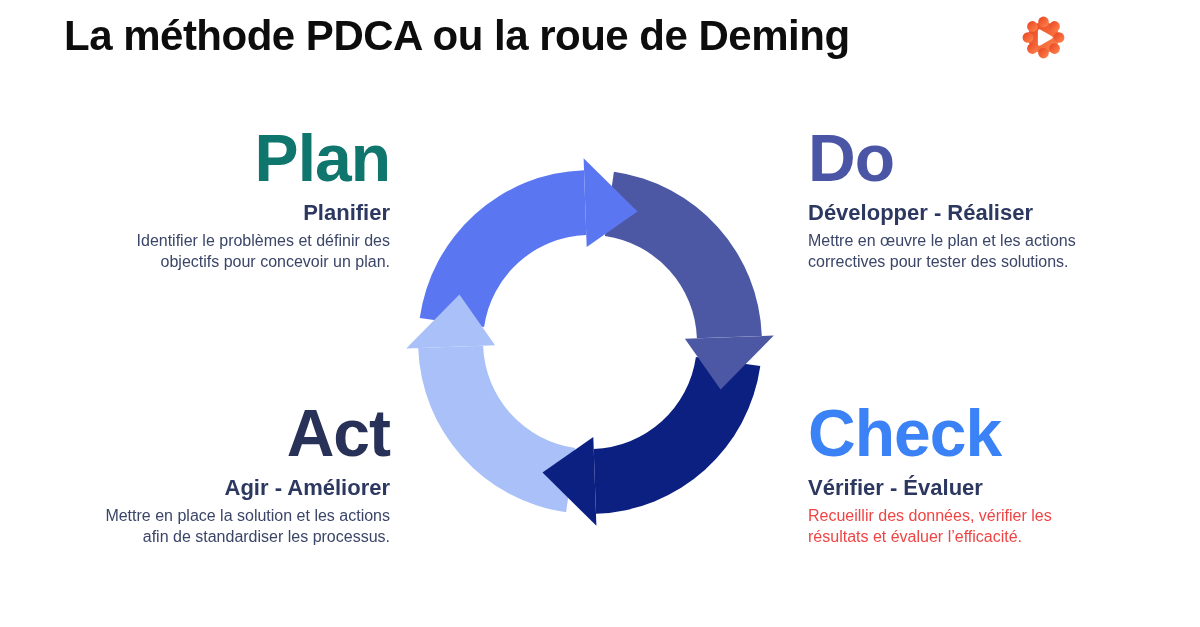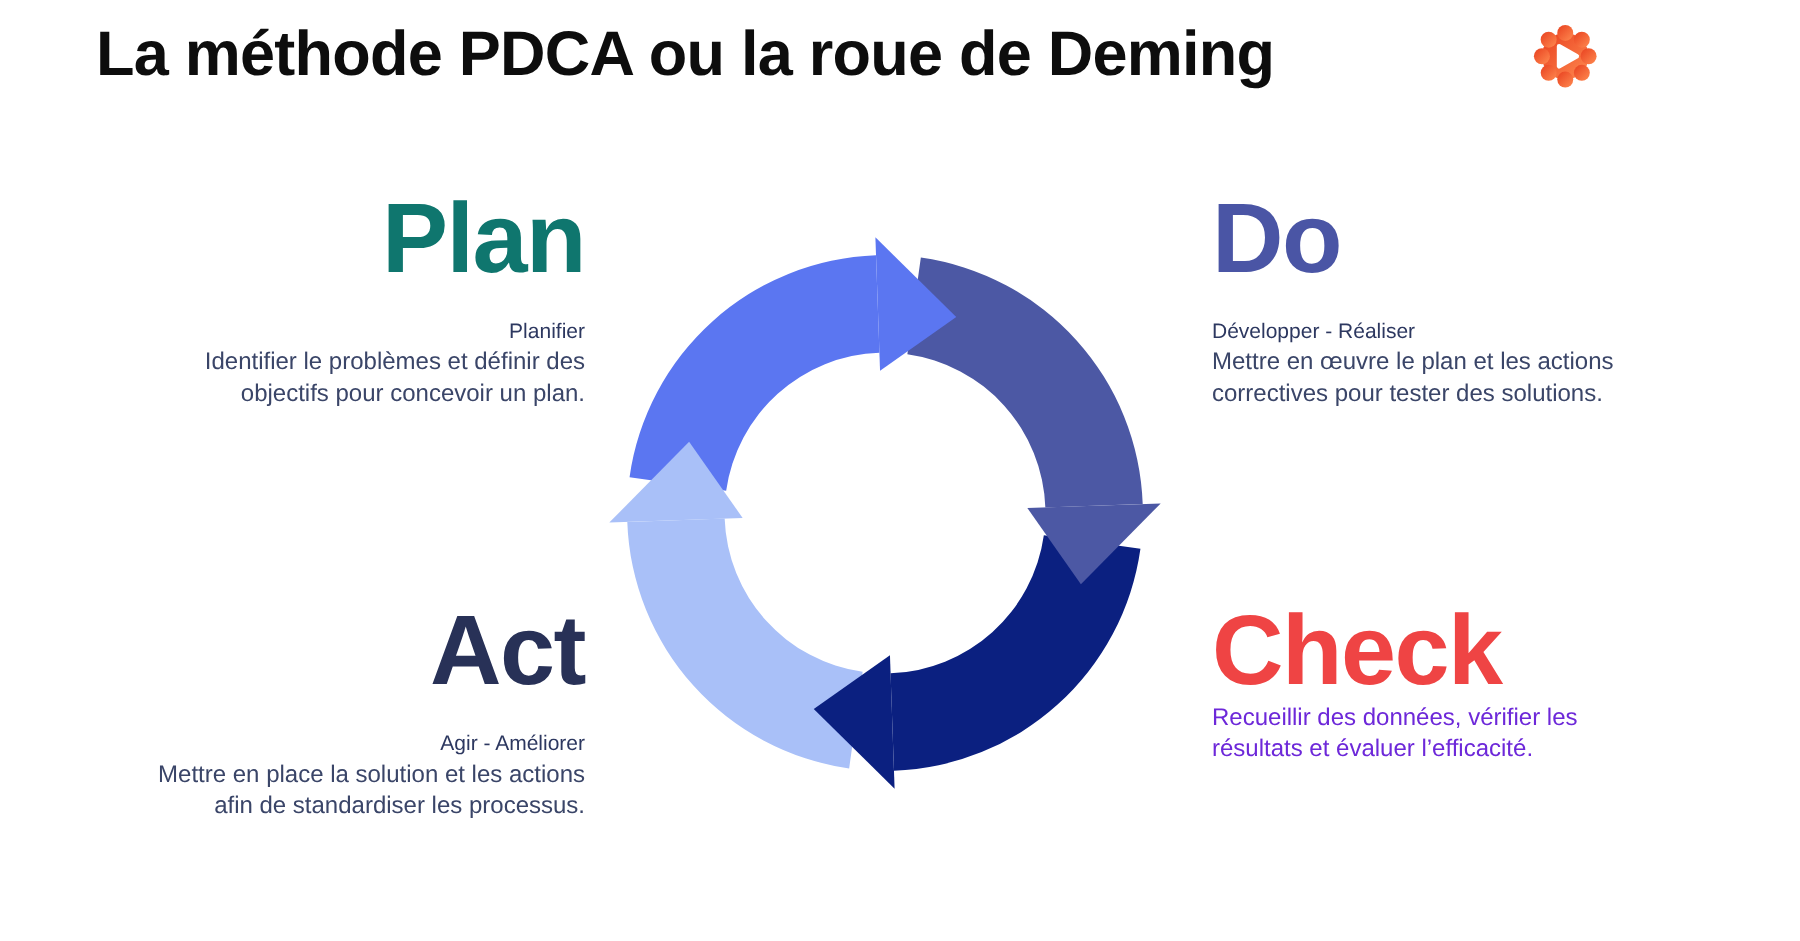--- a/index.html
+++ b/index.html
@@ -17,7 +17,7 @@
 
   .quad { position:absolute; }
   .q-heading { font-size:66px; font-weight:800; line-height:1.0; letter-spacing:-1px; }
-  .q-sub { font-size:14px; font-weight:400; margin-top:20px; line-height:1.3; }
+  .q-sub { font-size:22px; font-weight:700; margin-top:8px; line-height:1.3; }
   .q-desc { font-size:16px; line-height:1.31; margin-top:3px; }
 
   .q-plan  { left:110px; top:125px; width:280px; text-align:right; }

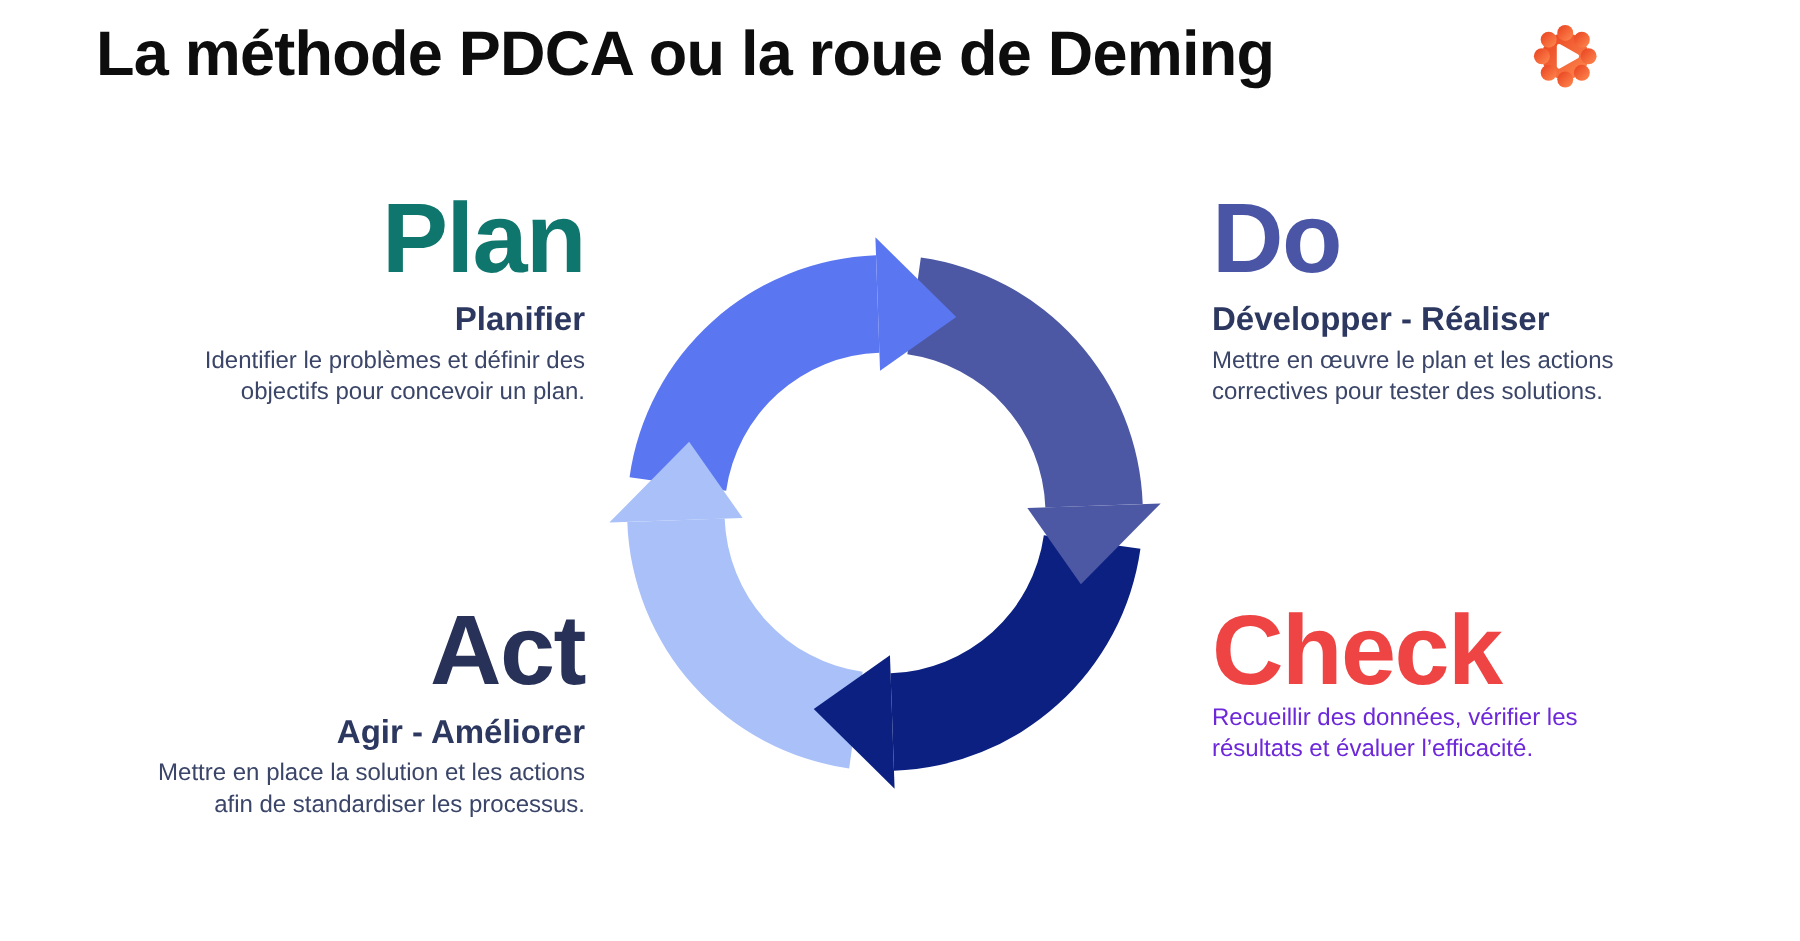--- a/index.html
+++ b/index.html
@@ -76,7 +76,7 @@
   </section>
 
   <section class="quad q-check">
-    <div class="q-heading" style="color: #ef4444;">Check</div>
+    <div class="q-heading" style="color: #3b82f6;">Check</div>
     <div class="q-desc" style="color: #6d28d9;">Recueillir des données, vérifier les résultats et évaluer l’efficacité.</div>
   </section>
 

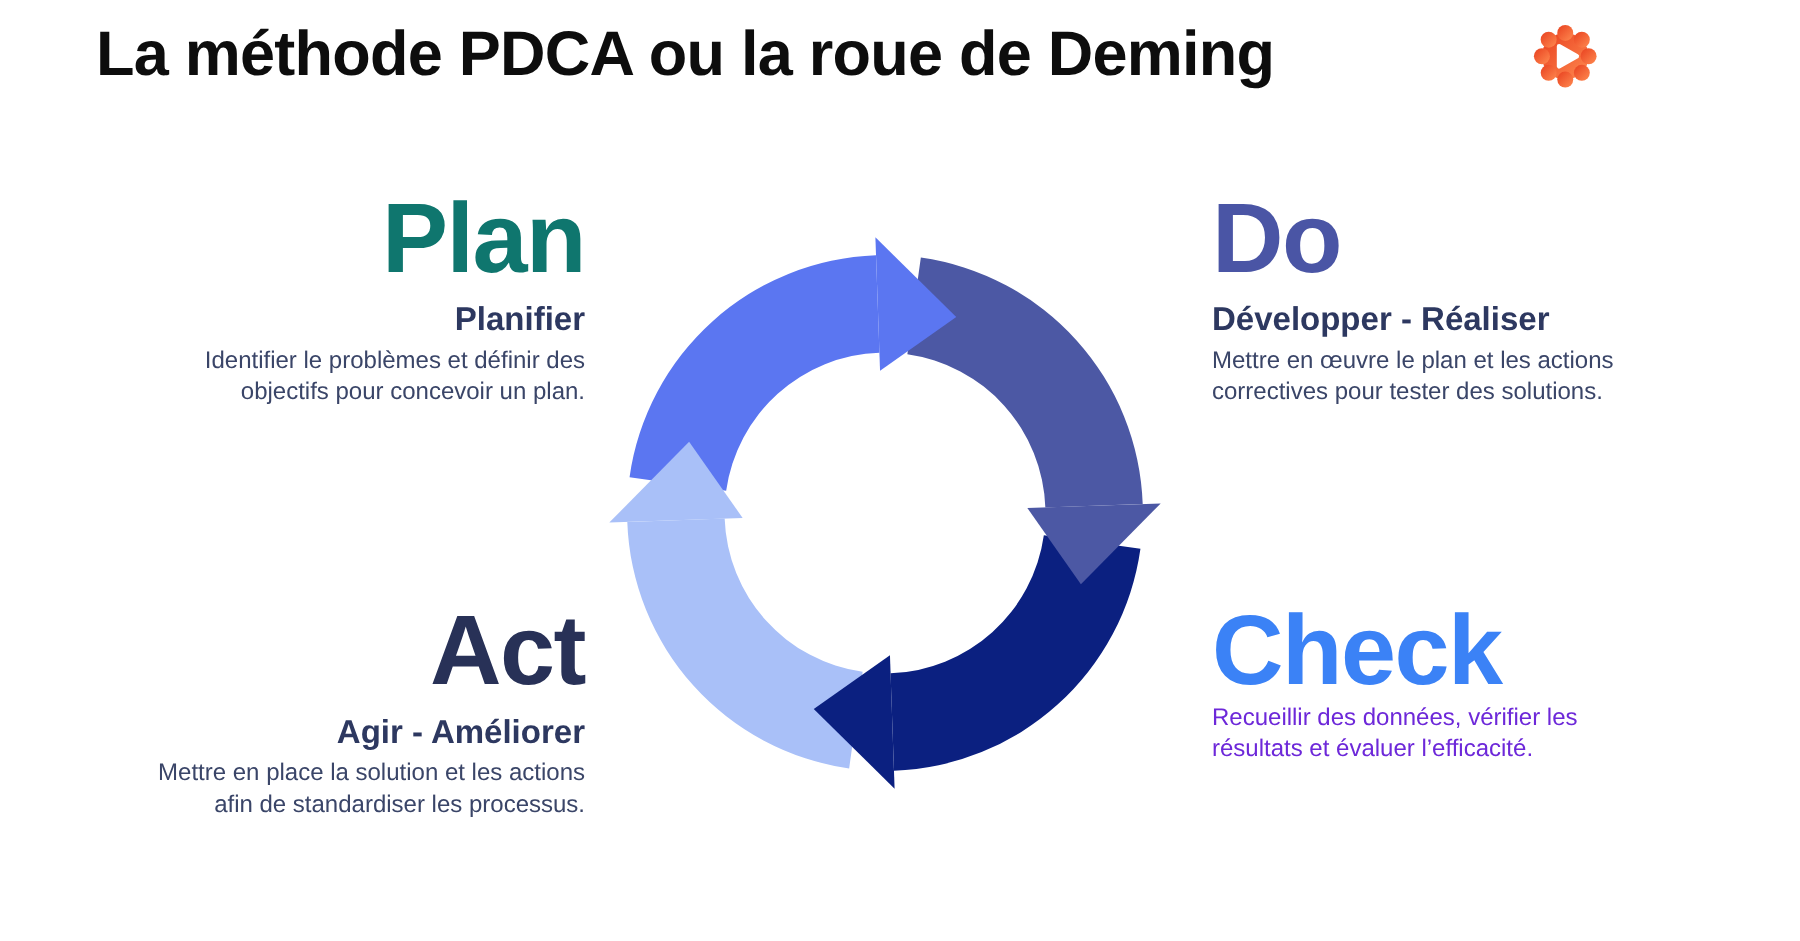--- a/index.html
+++ b/index.html
@@ -77,6 +77,7 @@
 
   <section class="quad q-check">
     <div class="q-heading" style="color: #3b82f6;">Check</div>
+    <div class="q-sub" style="color: rgb(45, 56, 96);">Vérifier - Évaluer</div>
     <div class="q-desc" style="color: #6d28d9;">Recueillir des données, vérifier les résultats et évaluer l’efficacité.</div>
   </section>
 

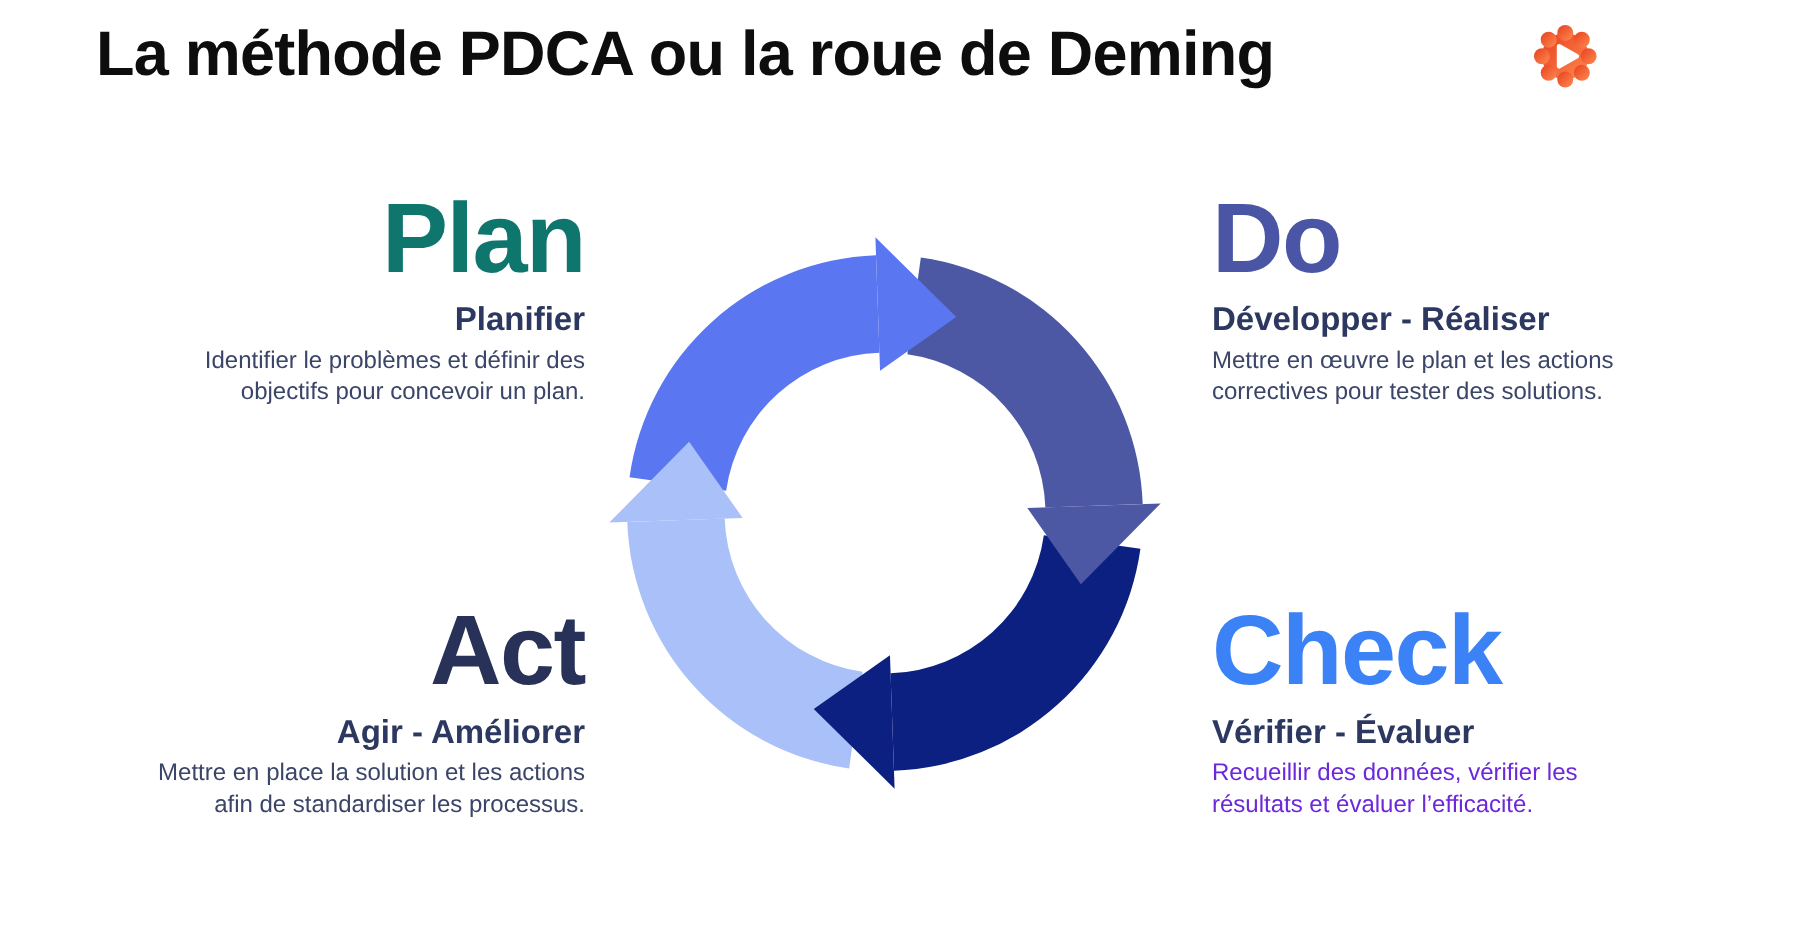--- a/index.html
+++ b/index.html
@@ -78,7 +78,7 @@
   <section class="quad q-check">
     <div class="q-heading" style="color: #3b82f6;">Check</div>
     <div class="q-sub" style="color: rgb(45, 56, 96);">Vérifier - Évaluer</div>
-    <div class="q-desc" style="color: #6d28d9;">Recueillir des données, vérifier les résultats et évaluer l’efficacité.</div>
+    <div class="q-desc" style="color: #ef4444;">Recueillir des données, vérifier les résultats et évaluer l’efficacité.</div>
   </section>
 
   <svg class="cycle" viewBox="0 0 380 380">

